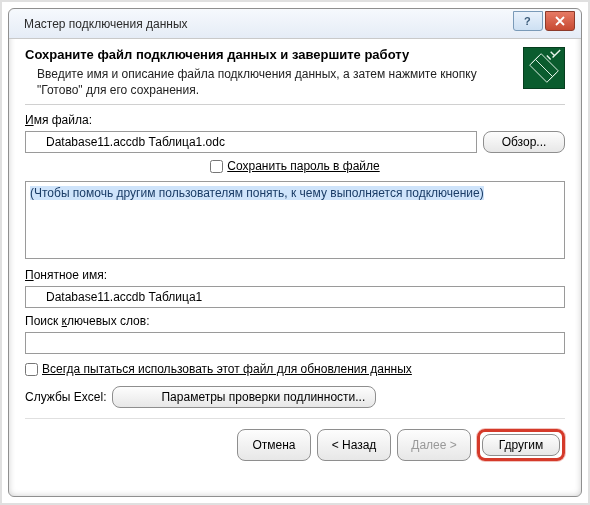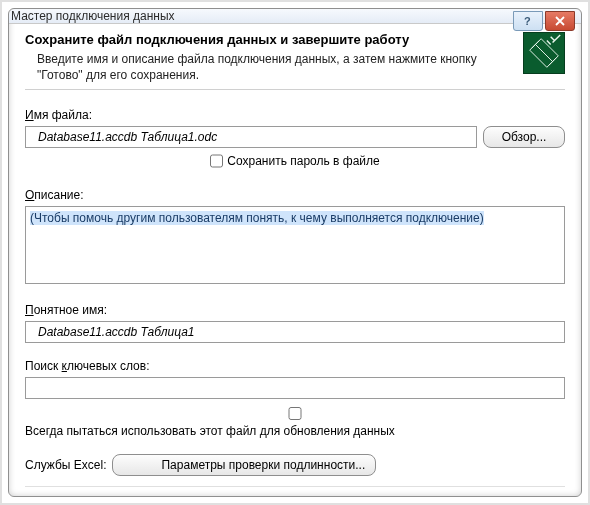--- a/index.html
+++ b/index.html
@@ -36,7 +36,7 @@
     border-bottom: 1px solid #c9c9c9;
     display: flex;
     align-items: center;
-    padding-left: 2px;
+    padding-left: 15px;
     position: relative;
     border-radius: 6px 6px 0 0;
   }

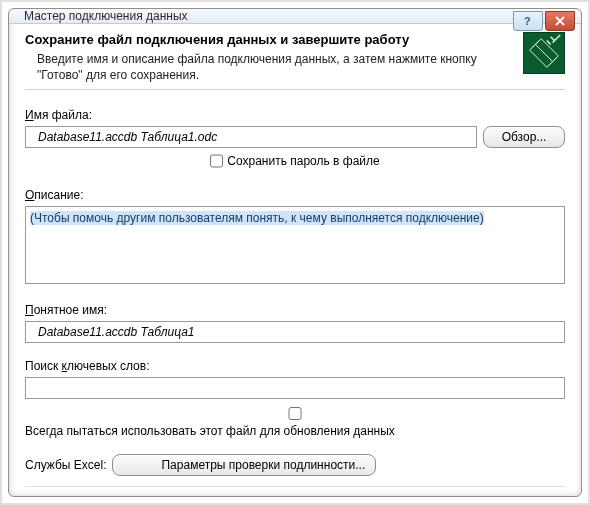--- a/index.html
+++ b/index.html
@@ -93,7 +93,7 @@
     flex-shrink: 0;
   }
   .header-icon svg { width: 100%; height: 100%; }
-  .field-label { font-size: 12px; margin-top: 12px; }
+  .field-label { font-size: 12px; margin-top: 2px; }
   .field-label .accel { text-decoration: underline; }
   .row-inline { display: flex; gap: 6px; align-items: stretch; }
   input[type="text"], textarea {

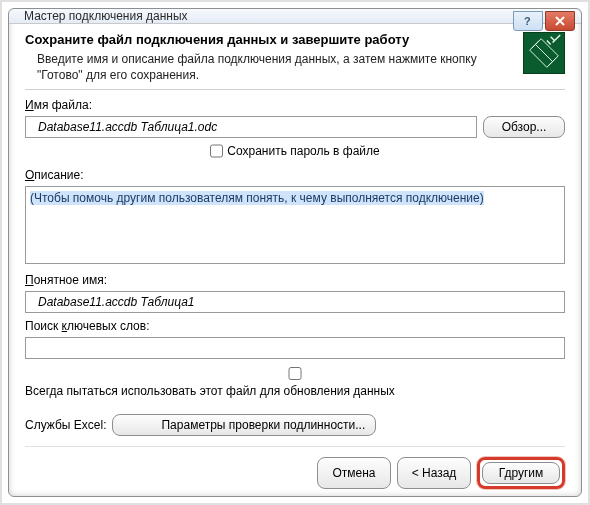--- a/index.html
+++ b/index.html
@@ -99,12 +99,11 @@
   input[type="text"], textarea {
     font-family: inherit;
     font-size: 12px;
-    padding: 3px 12px;
+    padding: 3px 20px;
     border: 1px solid #9a9a9a;
     background: #fff;
     width: 100%;
     resize: none;
-    font-style: italic;
   }
   textarea.description {
     height: 78px;

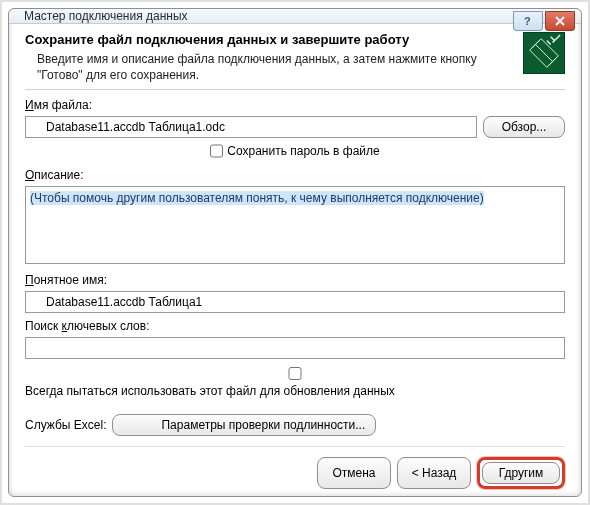--- a/index.html
+++ b/index.html
@@ -122,7 +122,7 @@
     text-align: center;
   }
   .btn:disabled { color: #999; }
-  .chk-row { display: flex; gap: 4px; justify-content: center; margin: 2px 0 4px 0; }
+  .chk-row { display: flex; align-items: center; gap: 4px; justify-content: center; margin: 2px 0 4px 0; text-decoration: underline; }
   .chk-row.left { justify-content: flex-start; }
   .chk-row input[type="checkbox"] { margin: 0; }
   .services-row { display: flex; align-items: center; gap: 6px; margin-top: 8px; }

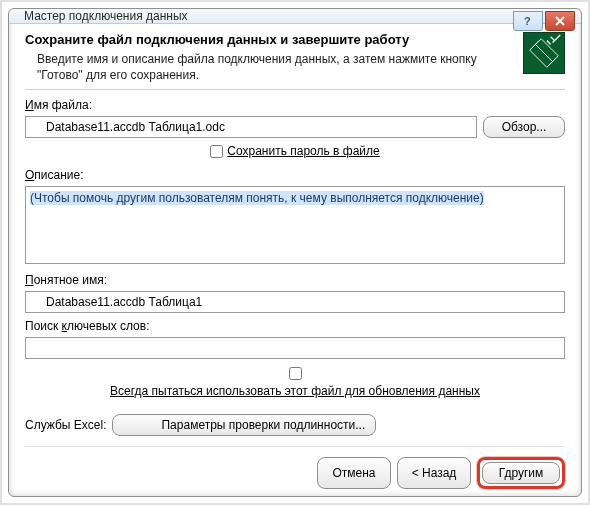--- a/index.html
+++ b/index.html
@@ -194,7 +194,6 @@
         <span>Сохранить пароль в файле</span>
       </div>
 
-      <div class="field-label"><span class="accel">О</span><span>писание:</span></div>
       <div style="position: relative;"><textarea class="description" style="background: linear-gradient(rgb(255, 255, 255), rgb(255, 255, 255)); color: transparent; caret-color: rgb(0, 0, 0);">(Чтобы помочь другим пользователям понять, к чему выполняется подключение)</textarea><div style="position: absolute; left: 5px; top: 4px; right: 5px; font-size: 12px; line-height: 1.35; color: rgb(26, 60, 102); pointer-events: none;"><span style="background:#cfe4fb;">(Чтобы помочь другим пользователям понять, к чему выполняется подключение)</span></div></div>
 
       <div class="field-label"><span class="accel">П</span><span>онятное имя:</span></div>

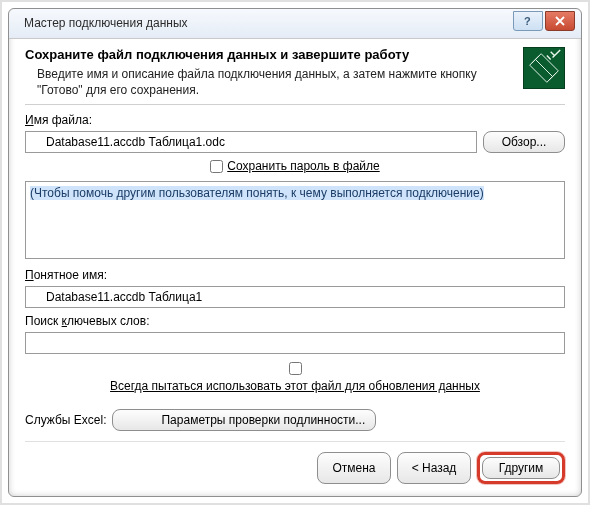--- a/index.html
+++ b/index.html
@@ -202,7 +202,7 @@
       <div class="field-label"><span>Поиск </span><span class="accel">к</span><span>лючевых слов:</span></div>
       <input type="text" value="" style="">
 
-      <div class="chk-row left" style="margin-top:4px;flex-direction:column;">
+      <div class="chk-row left" style="margin-top:4px;">
         <input type="checkbox" style="">
         <span><span class="accel">В</span><span>сегда пытаться использовать этот файл для обновления данных</span></span>
       </div>

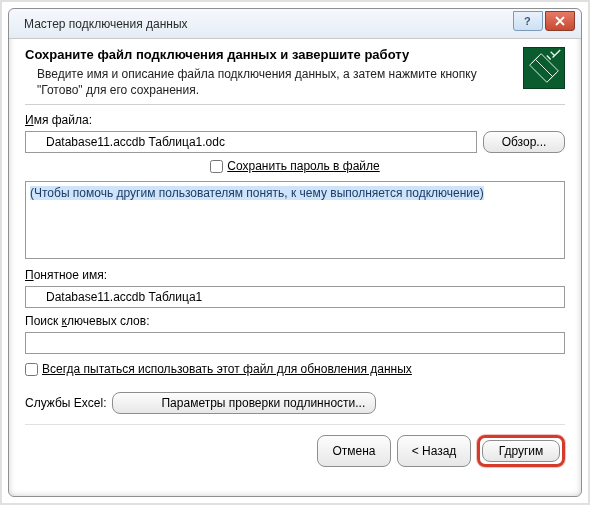--- a/index.html
+++ b/index.html
@@ -125,7 +125,7 @@
   .chk-row { display: flex; align-items: center; gap: 4px; justify-content: center; margin: 2px 0 4px 0; text-decoration: underline; }
   .chk-row.left { justify-content: flex-start; }
   .chk-row input[type="checkbox"] { margin: 0; }
-  .services-row { display: flex; align-items: center; gap: 6px; margin-top: 8px; }
+  .services-row { display: flex; align-items: center; gap: 6px; margin-top: 2px; }
   .footer {
     display: flex;
     gap: 6px;

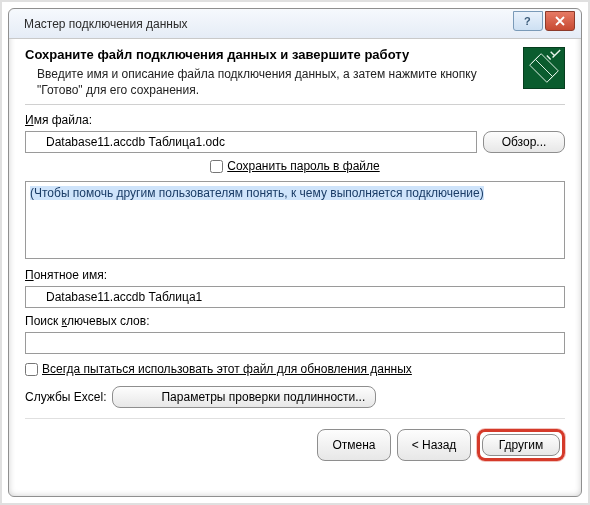--- a/index.html
+++ b/index.html
@@ -215,6 +215,7 @@
       <div class="footer">
         <button class="btn">Отмена</button>
         <button class="btn"><span>&lt; </span><span class="accel">Н</span><span>азад</span></button>
+        <button class="btn" disabled=""><span class="accel">Д</span><span>алее &gt;</span></button>
         <div class="finish-wrap">
           <button class="btn"><span class="accel">Г</span><span>другим</span></button>
         </div>

